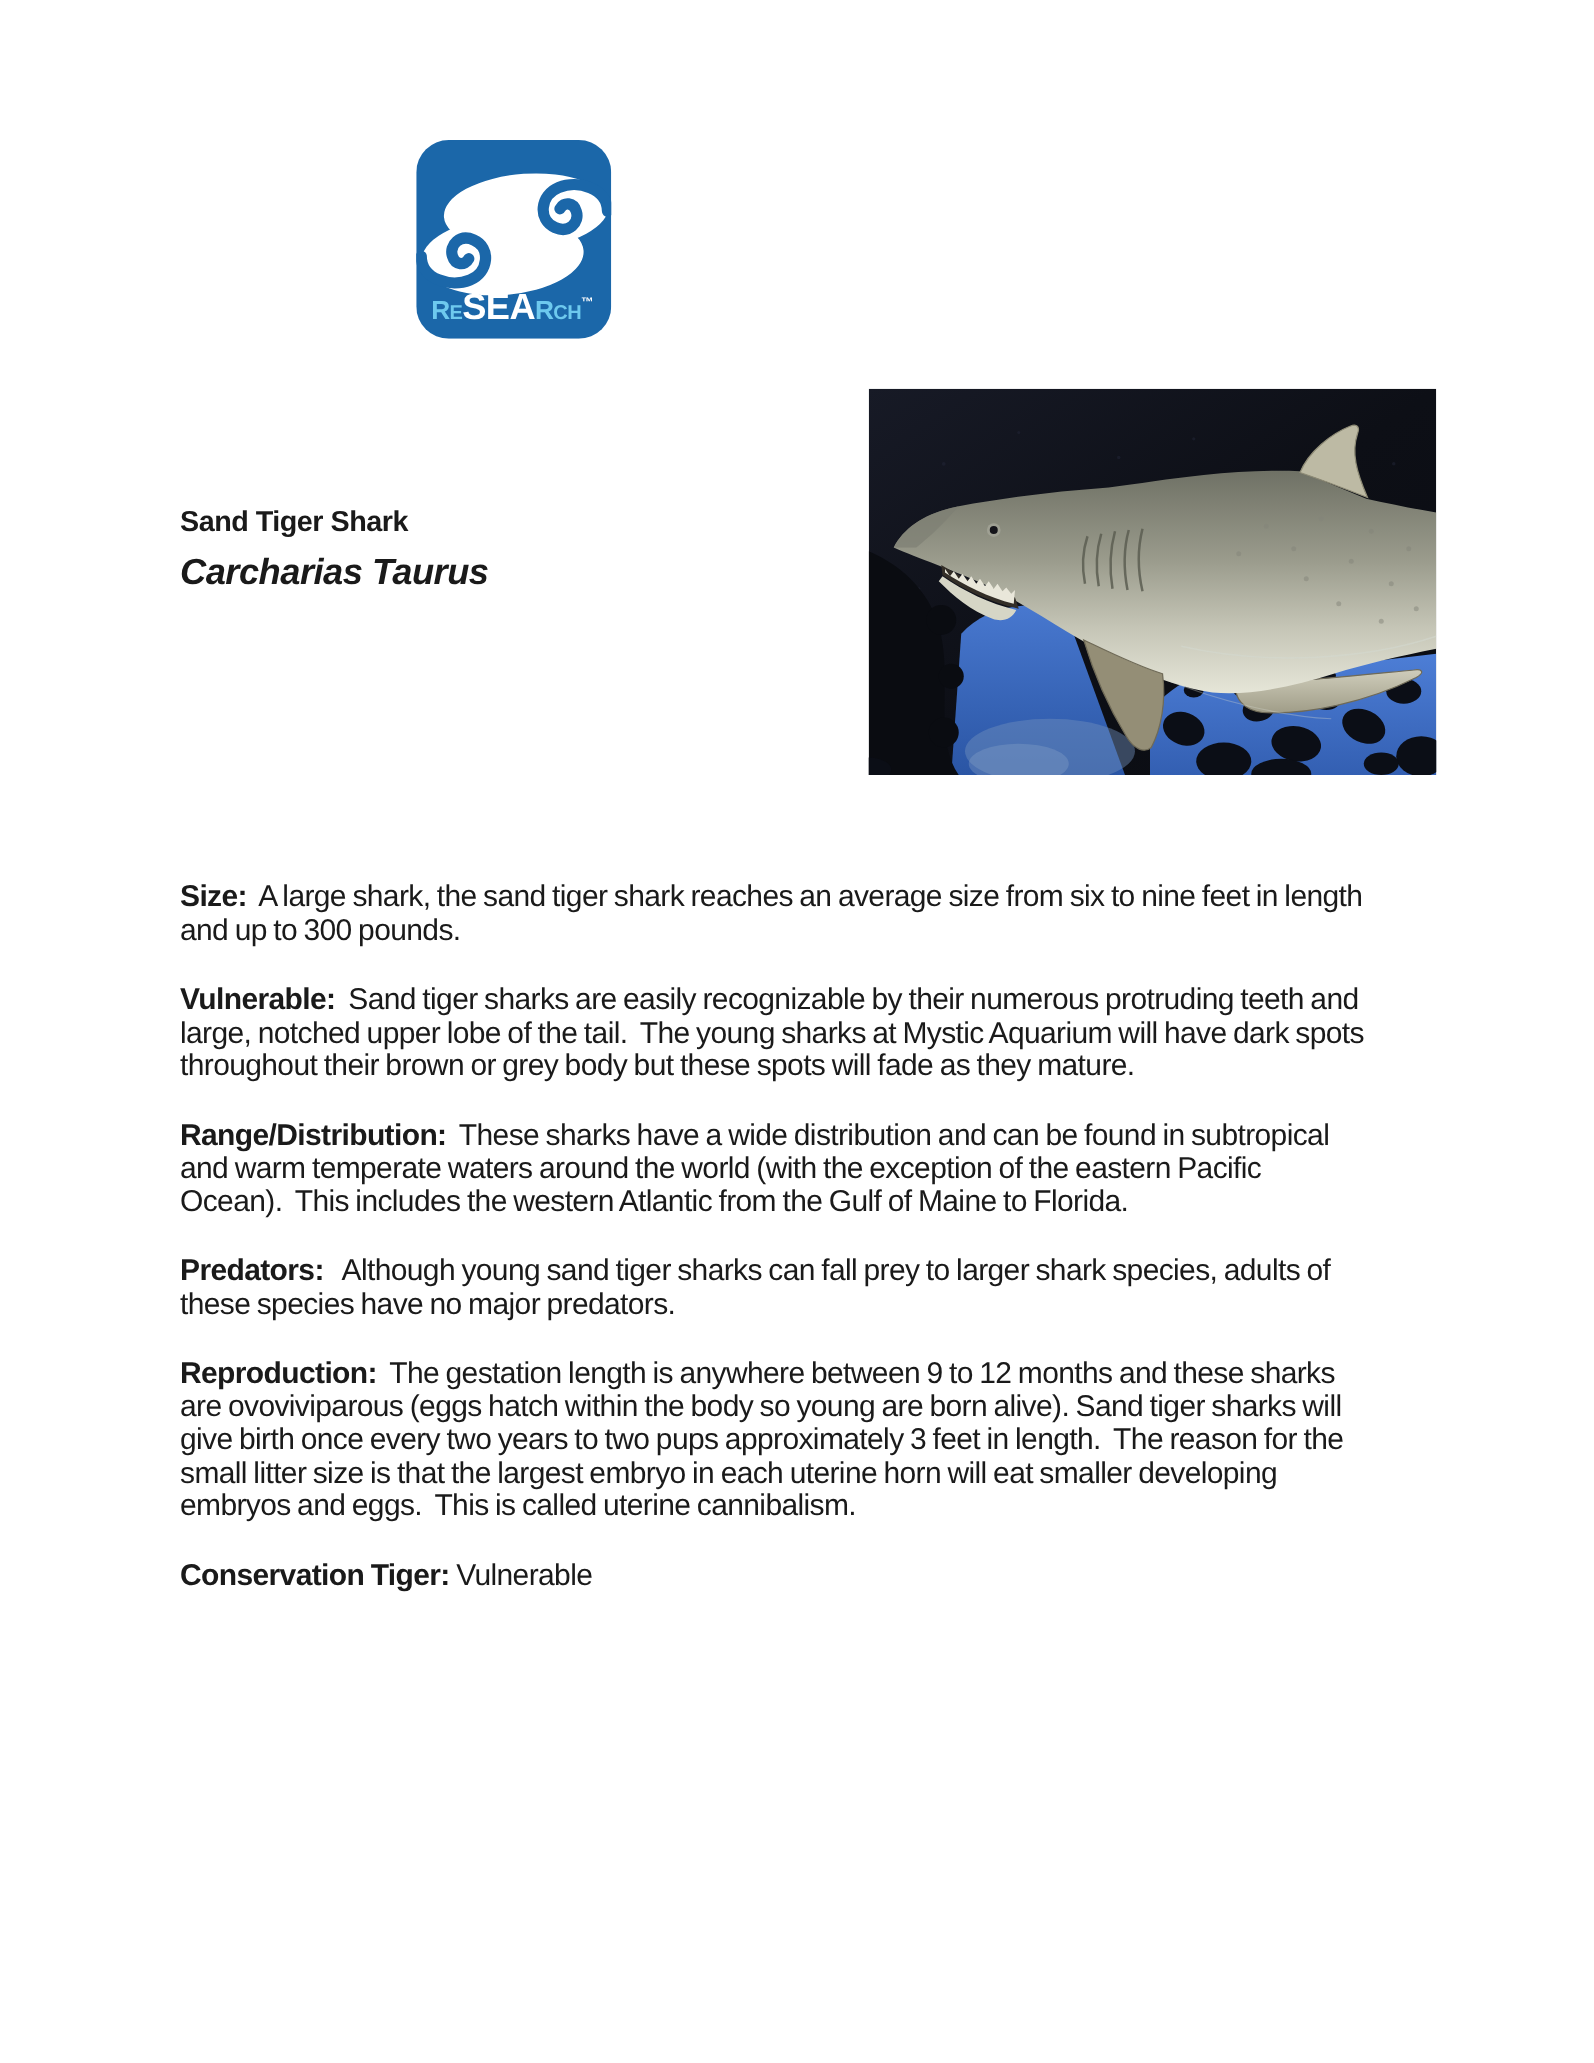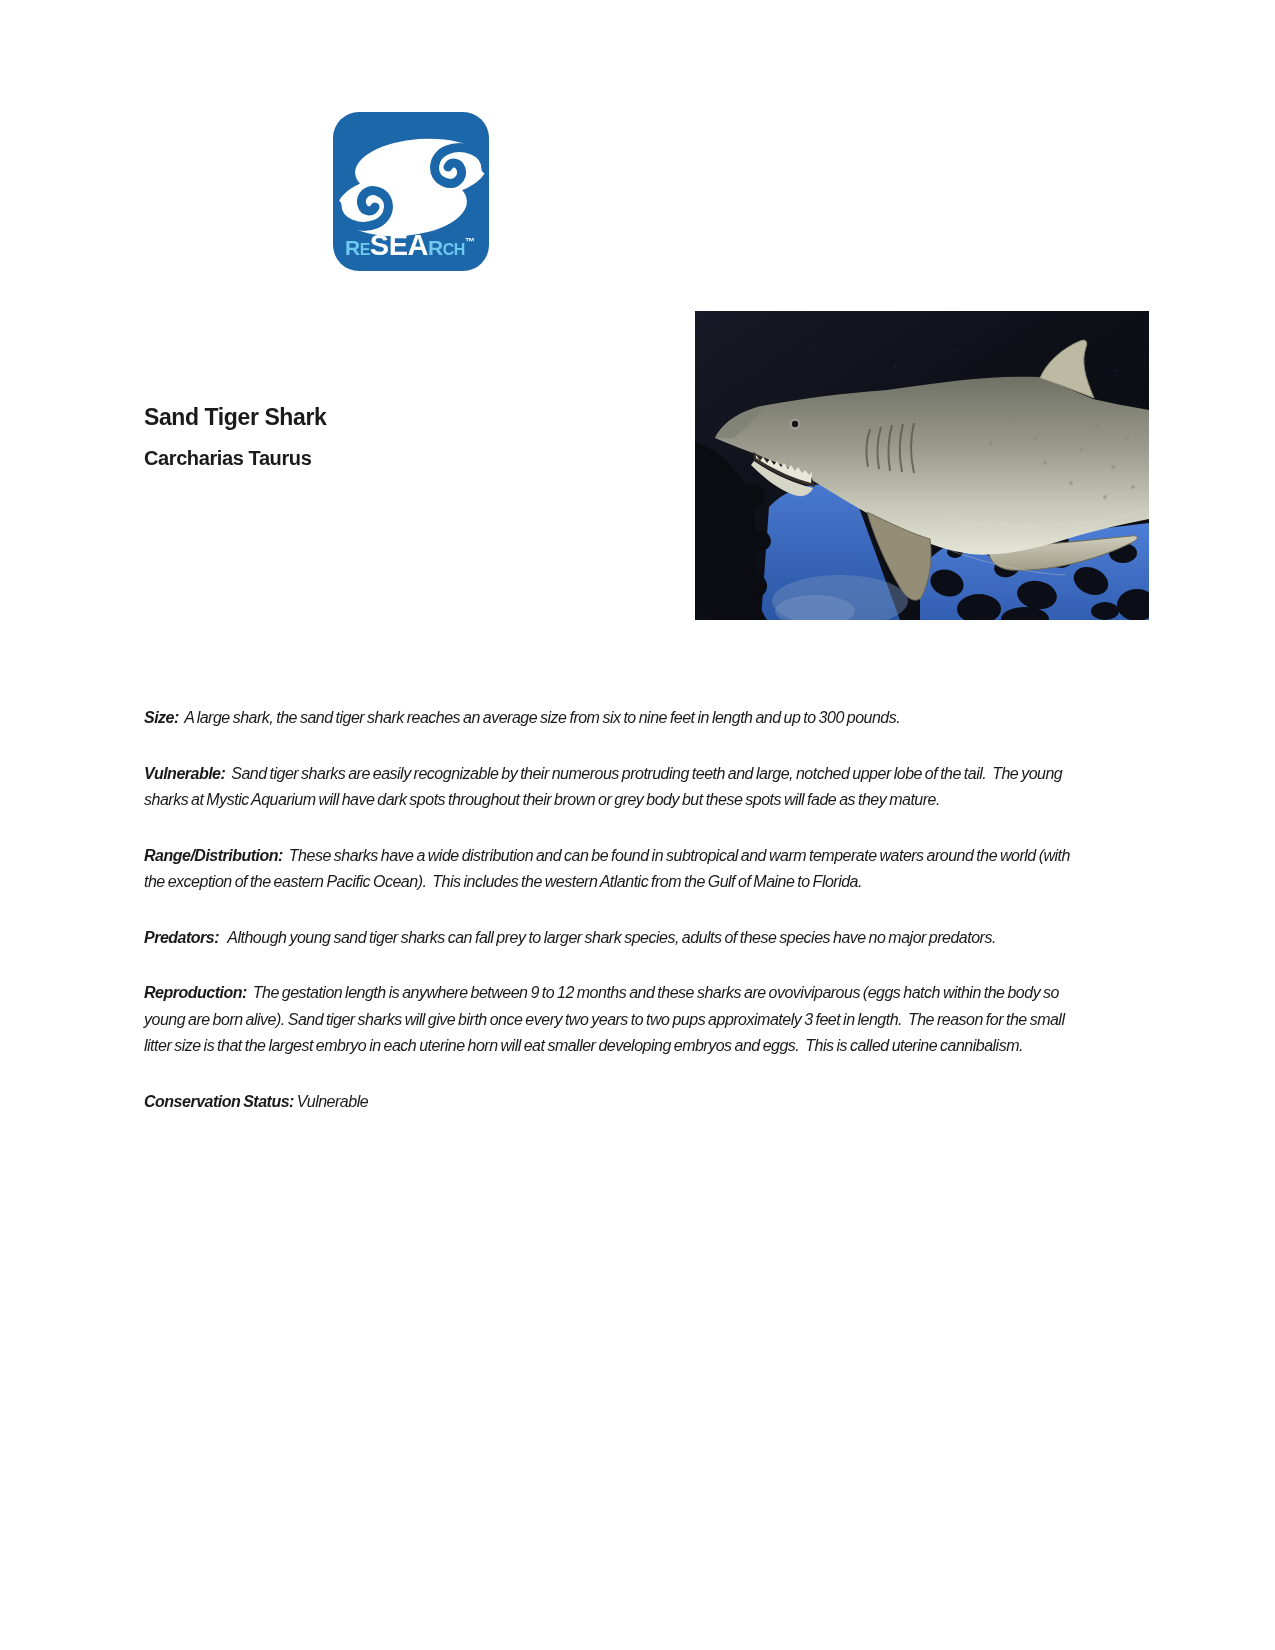--- a/index.html
+++ b/index.html
@@ -17,7 +17,7 @@
   .photo{position:absolute;left:695px;top:311px;width:454px;height:309px;}
   .heading{position:absolute;left:144px;top:397px;}
   .heading .title{font-size:23px;font-weight:700;line-height:41px;letter-spacing:-0.4px;margin:0;}
-  .heading .species{font-size:20px;font-weight:700;line-height:41px;letter-spacing:-0.4px;margin:0;}
+  .heading .species{font-size:29px;font-weight:700;font-style:italic;line-height:41px;letter-spacing:-0.4px;margin:0;}
   .body-copy{
     position:absolute;left:144px;top:705px;width:949px;
     font-size:16px;line-height:26.5px;

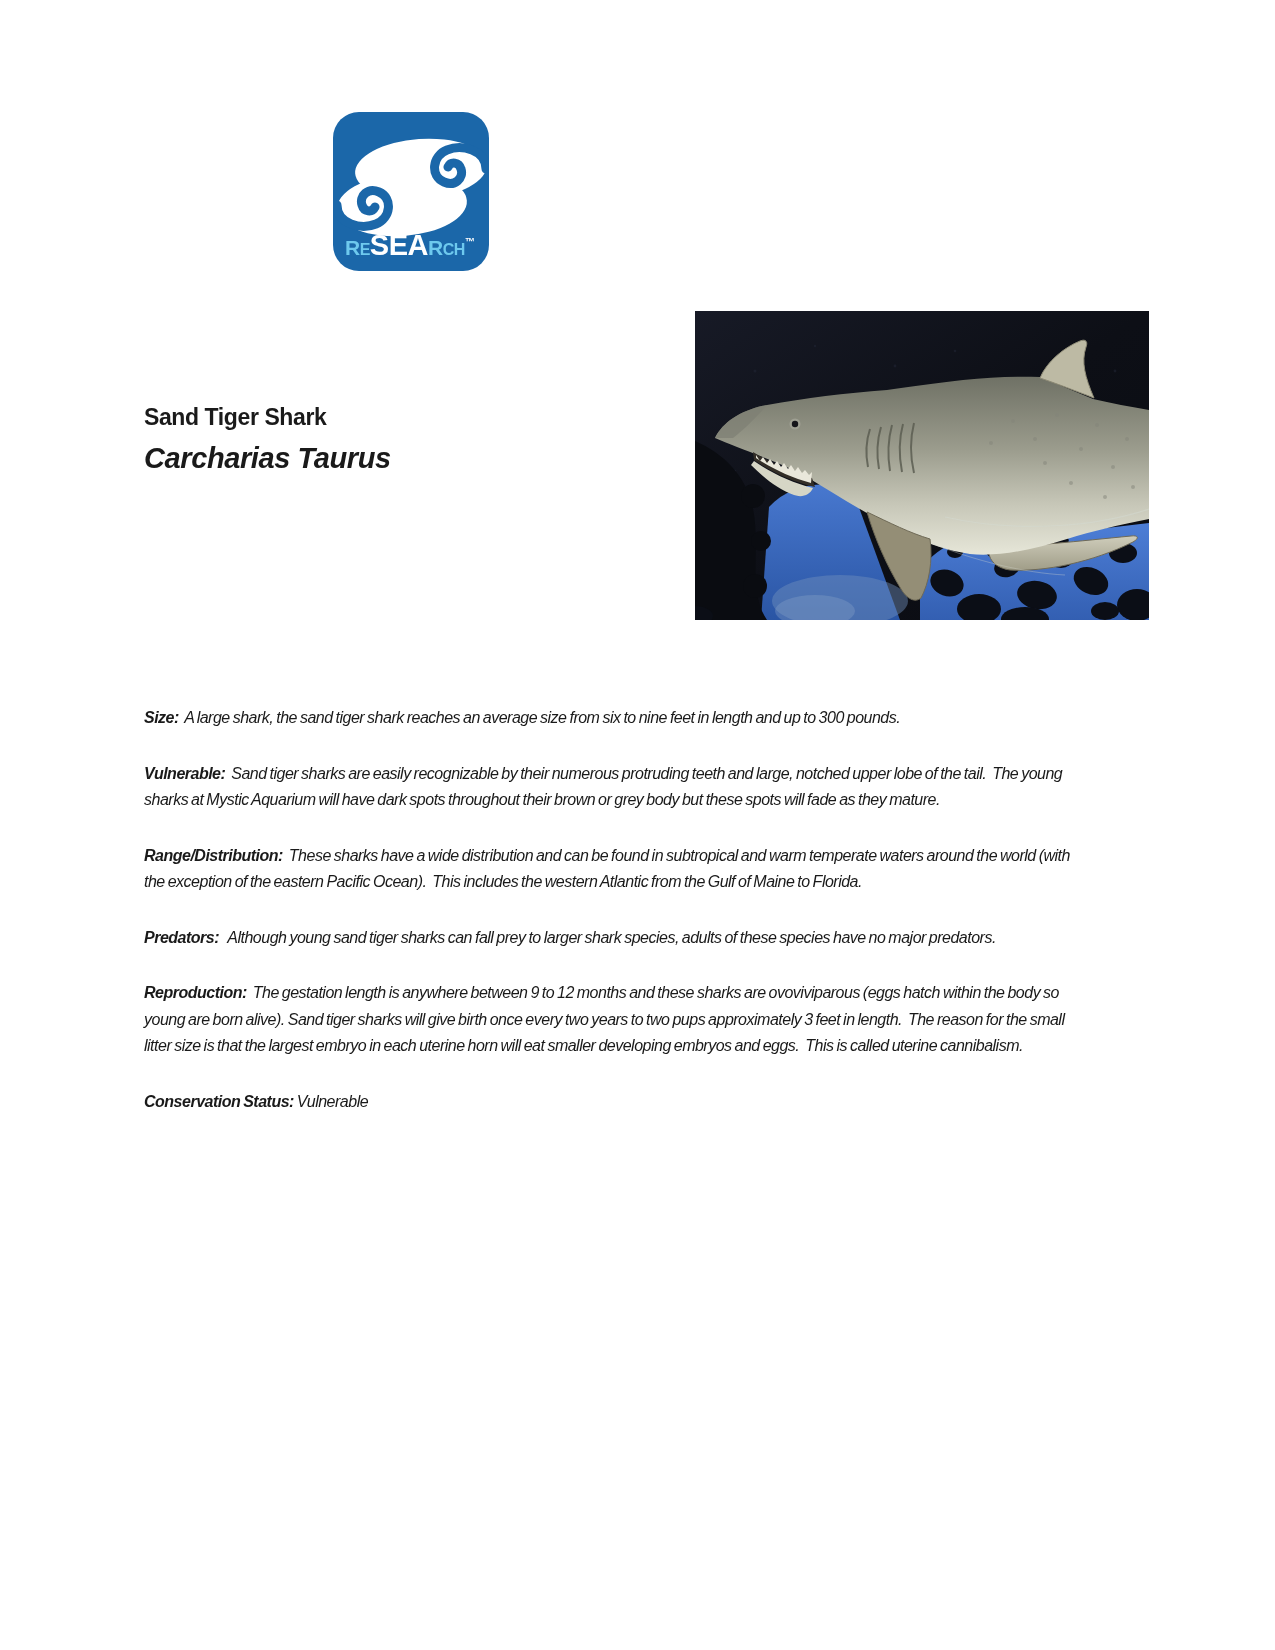--- a/index.html
+++ b/index.html
@@ -20,8 +20,8 @@
   .heading .species{font-size:29px;font-weight:700;font-style:italic;line-height:41px;letter-spacing:-0.4px;margin:0;}
   .body-copy{
     position:absolute;left:144px;top:705px;width:949px;
-    font-size:16px;line-height:26.5px;
-    letter-spacing:-0.5px;word-spacing:-1px;font-style:italic;
+    font-size:24px;line-height:26.5px;
+    letter-spacing:-0.5px;word-spacing:-1px;
   }
   .body-copy p{margin:0 0 29px 0;}
   .sec-label{font-weight:700;}

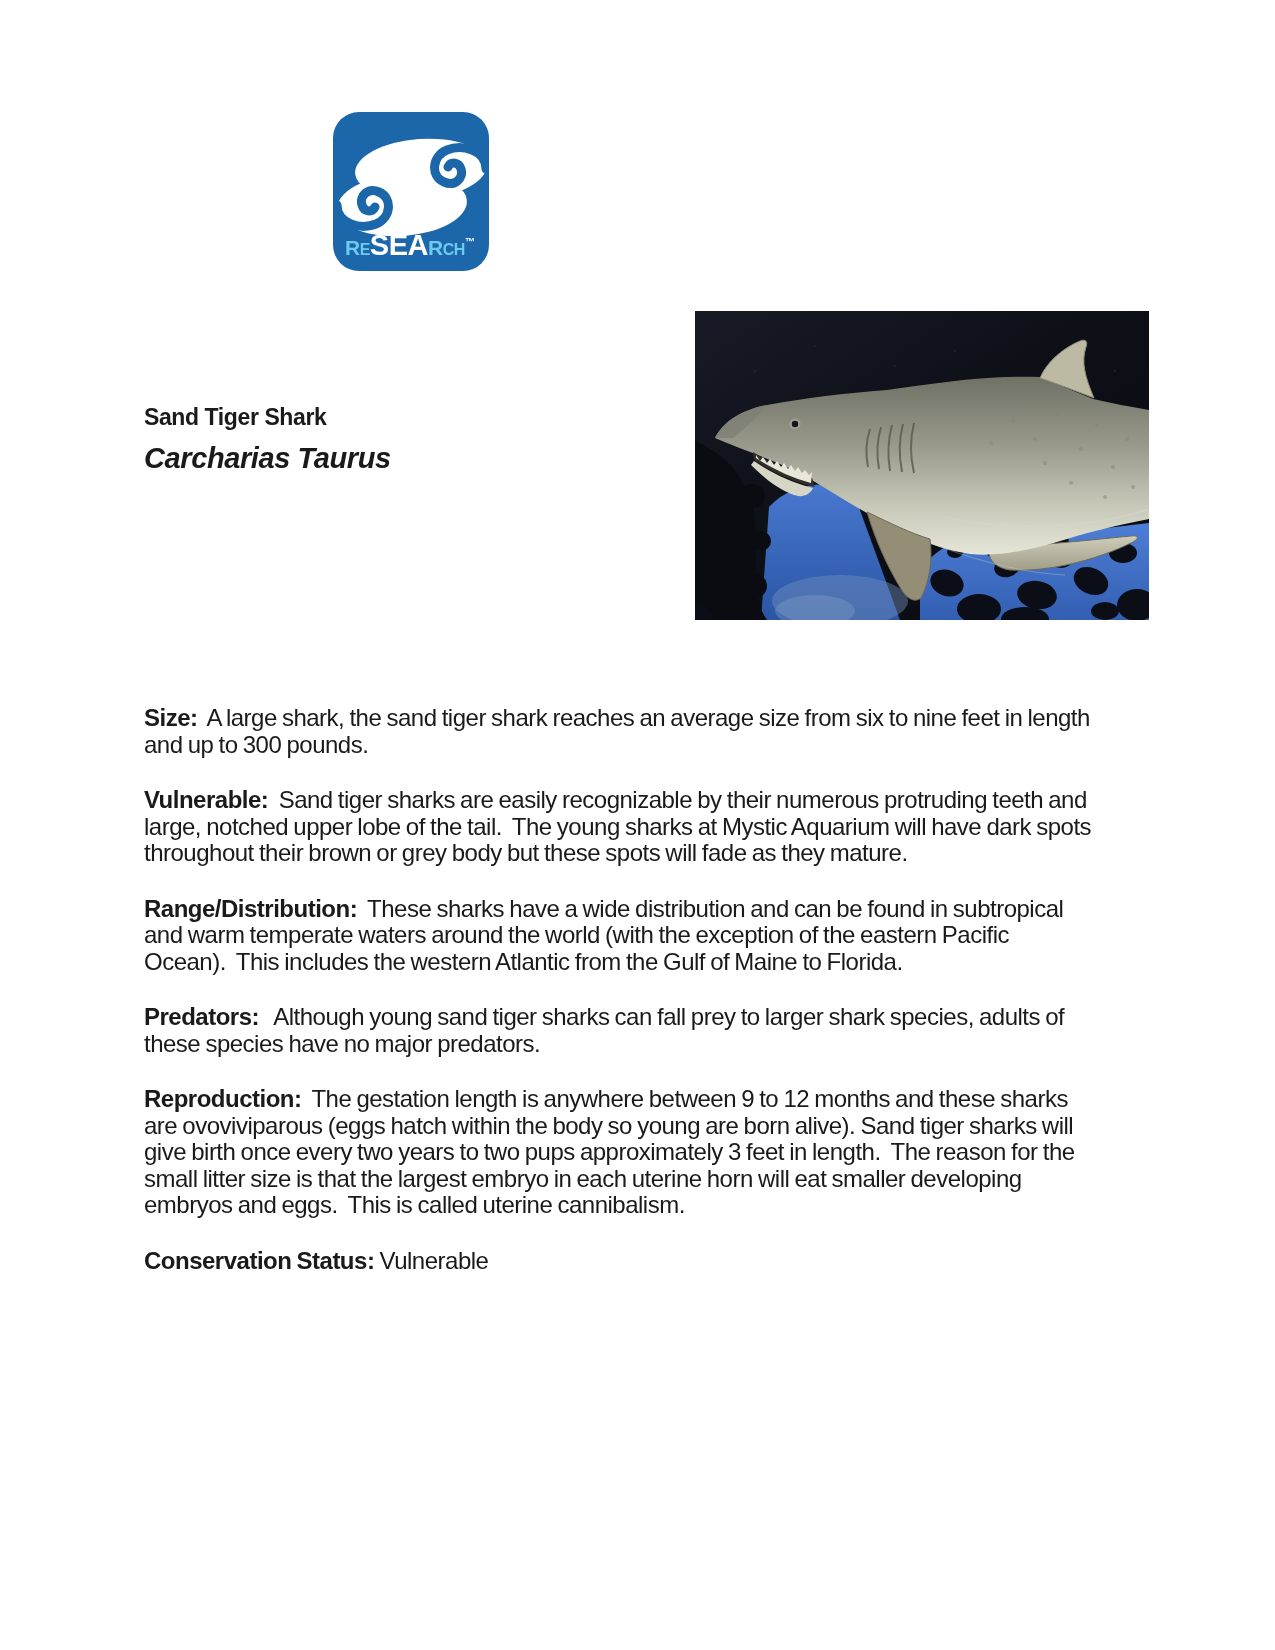--- a/index.html
+++ b/index.html
@@ -191,7 +191,7 @@
     <p><b class="sec-label">Range/Distribution:</b><span class="sec-text">  These sharks have a wide distribution and can be found in subtropical and warm temperate waters around the world (with the exception of the eastern Pacific Ocean).  This includes the western Atlantic from the Gulf of Maine to Florida.</span></p>
     <p><b class="sec-label">Predators:</b><span class="sec-text">   Although young sand tiger sharks can fall prey to larger shark species, adults of these species have no major predators.</span></p>
     <p><b class="sec-label">Reproduction:</b><span class="sec-text">  The gestation length is anywhere between 9 to 12 months and these sharks are ovoviviparous (eggs hatch within the body so young are born alive). Sand tiger sharks will give birth once every two years to two pups approximately 3 feet in length.  The reason for the small litter size is that the largest embryo in each uterine horn will eat smaller developing embryos and eggs.  This is called uterine cannibalism.</span></p>
-    <p><b class="sec-label">Conservation Status:</b><span class="sec-text"> Vulnerable</span></p>
+    <p><b class="sec-label">Conservation Tiger:</b><span class="sec-text"> Vulnerable</span></p>
   </div>
 
 </div>

